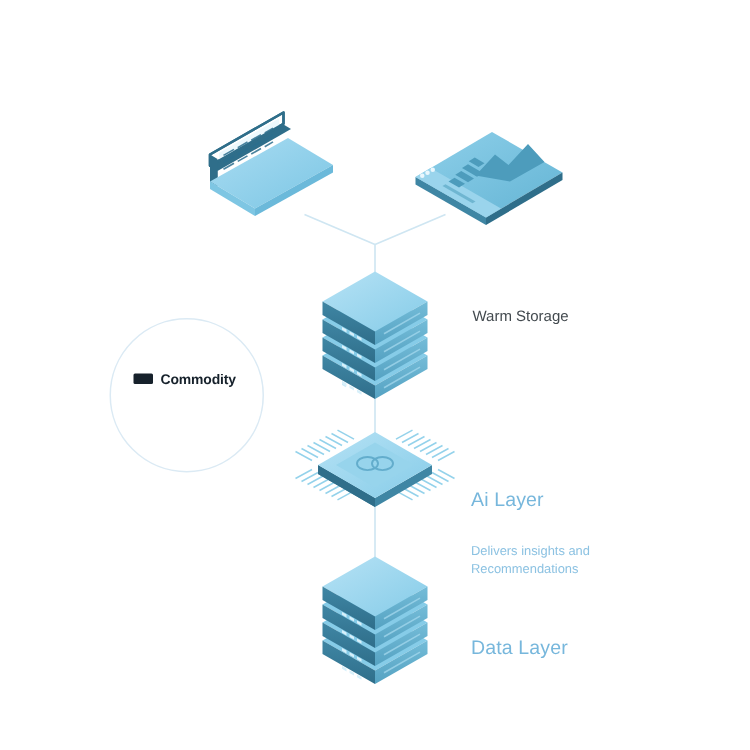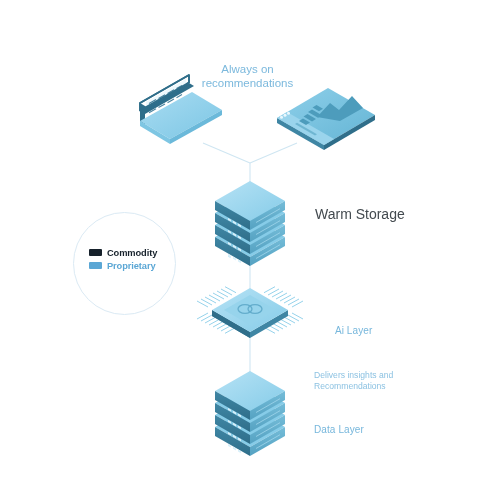--- a/index.html
+++ b/index.html
@@ -340,8 +340,6 @@
     </g>
   </svg>
 
-  <div class="lbl" id="top-caption">Always on
-recommendations</div>
 
   <div class="lbl" id="warm-storage-label">Warm Storage</div>
 

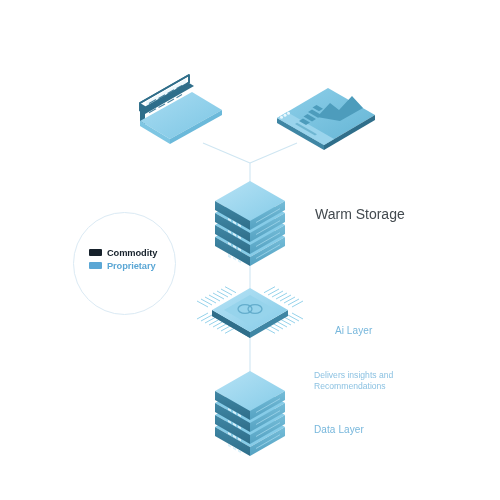--- a/index.html
+++ b/index.html
@@ -42,7 +42,7 @@
   #warm-storage-label {
     left: 315px;
     top: 206px;
-    font-size: 14px;
+    font-size: 10px;
     color: #434a4f;
   }
   .node-title {

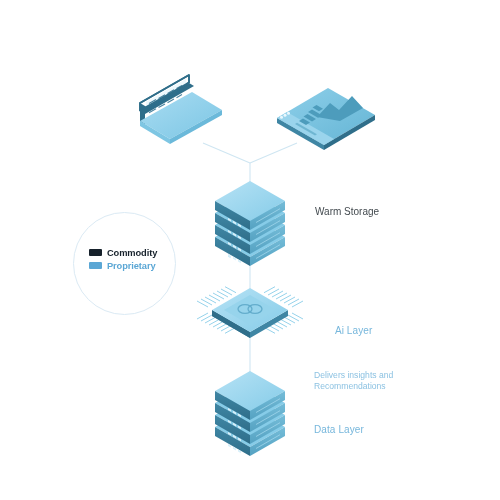--- a/index.html
+++ b/index.html
@@ -359,10 +359,6 @@
         <span class="legend-swatch" style="background:#16212b"></span>
         <span class="legend-text" id="legend-text-commodity">Commodity</span>
       </div>
-      <div class="legend-row">
-        <span class="legend-swatch" style="background:#5ba7d5"></span>
-        <span class="legend-text" id="legend-text-proprietary">Proprietary</span>
-      </div>
     </div>
   </div>
 

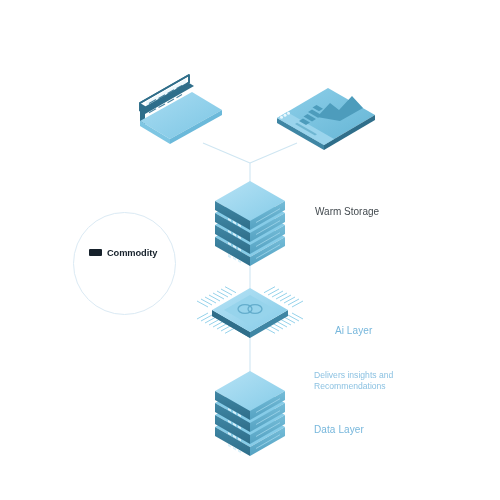--- a/index.html
+++ b/index.html
@@ -46,10 +46,9 @@
     color: #434a4f;
   }
   .node-title {
-    font-size: 10px;
+    font-size: 13px;
     color: #77b7dc;
     letter-spacing: .1px;
-    text-align: center;
   }
   .node-sub {
     font-size: 8.6px;

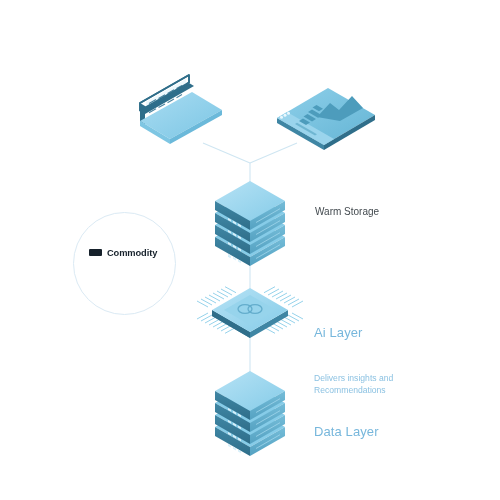--- a/index.html
+++ b/index.html
@@ -54,7 +54,7 @@
     font-size: 8.6px;
     color: #8cc2e2;
     line-height: 1.33;
-    margin-top: 12px;
+    margin-top: 1px;
     white-space: pre-line;
   }
   #ai-layer-block { left: 314px; top: 305px; }

